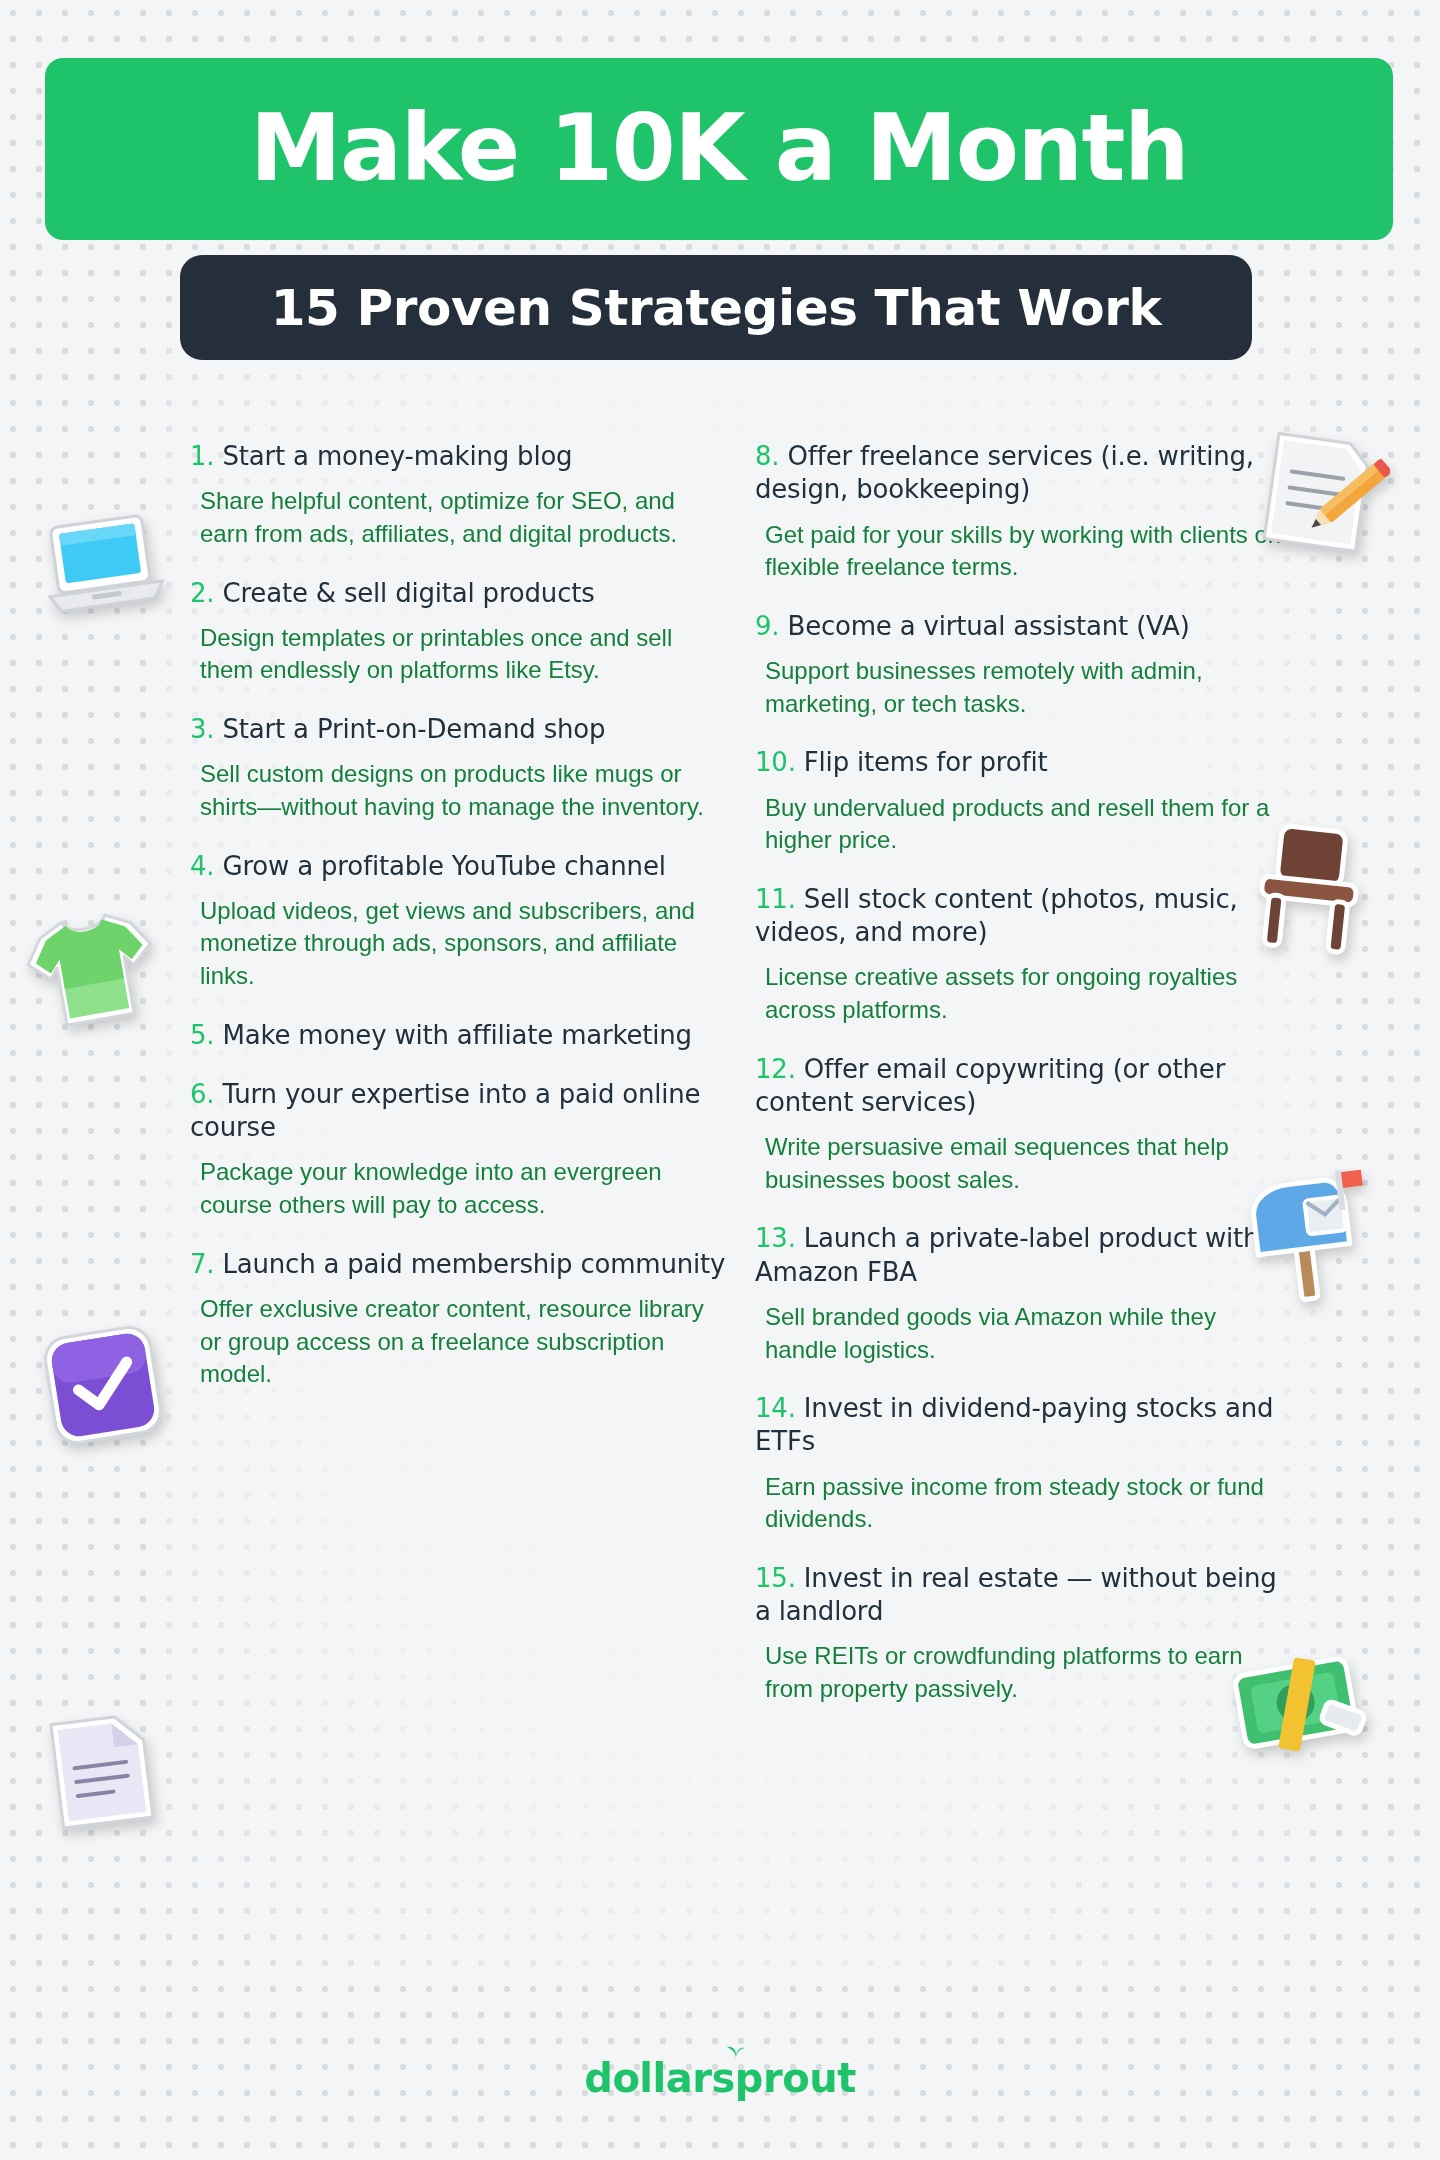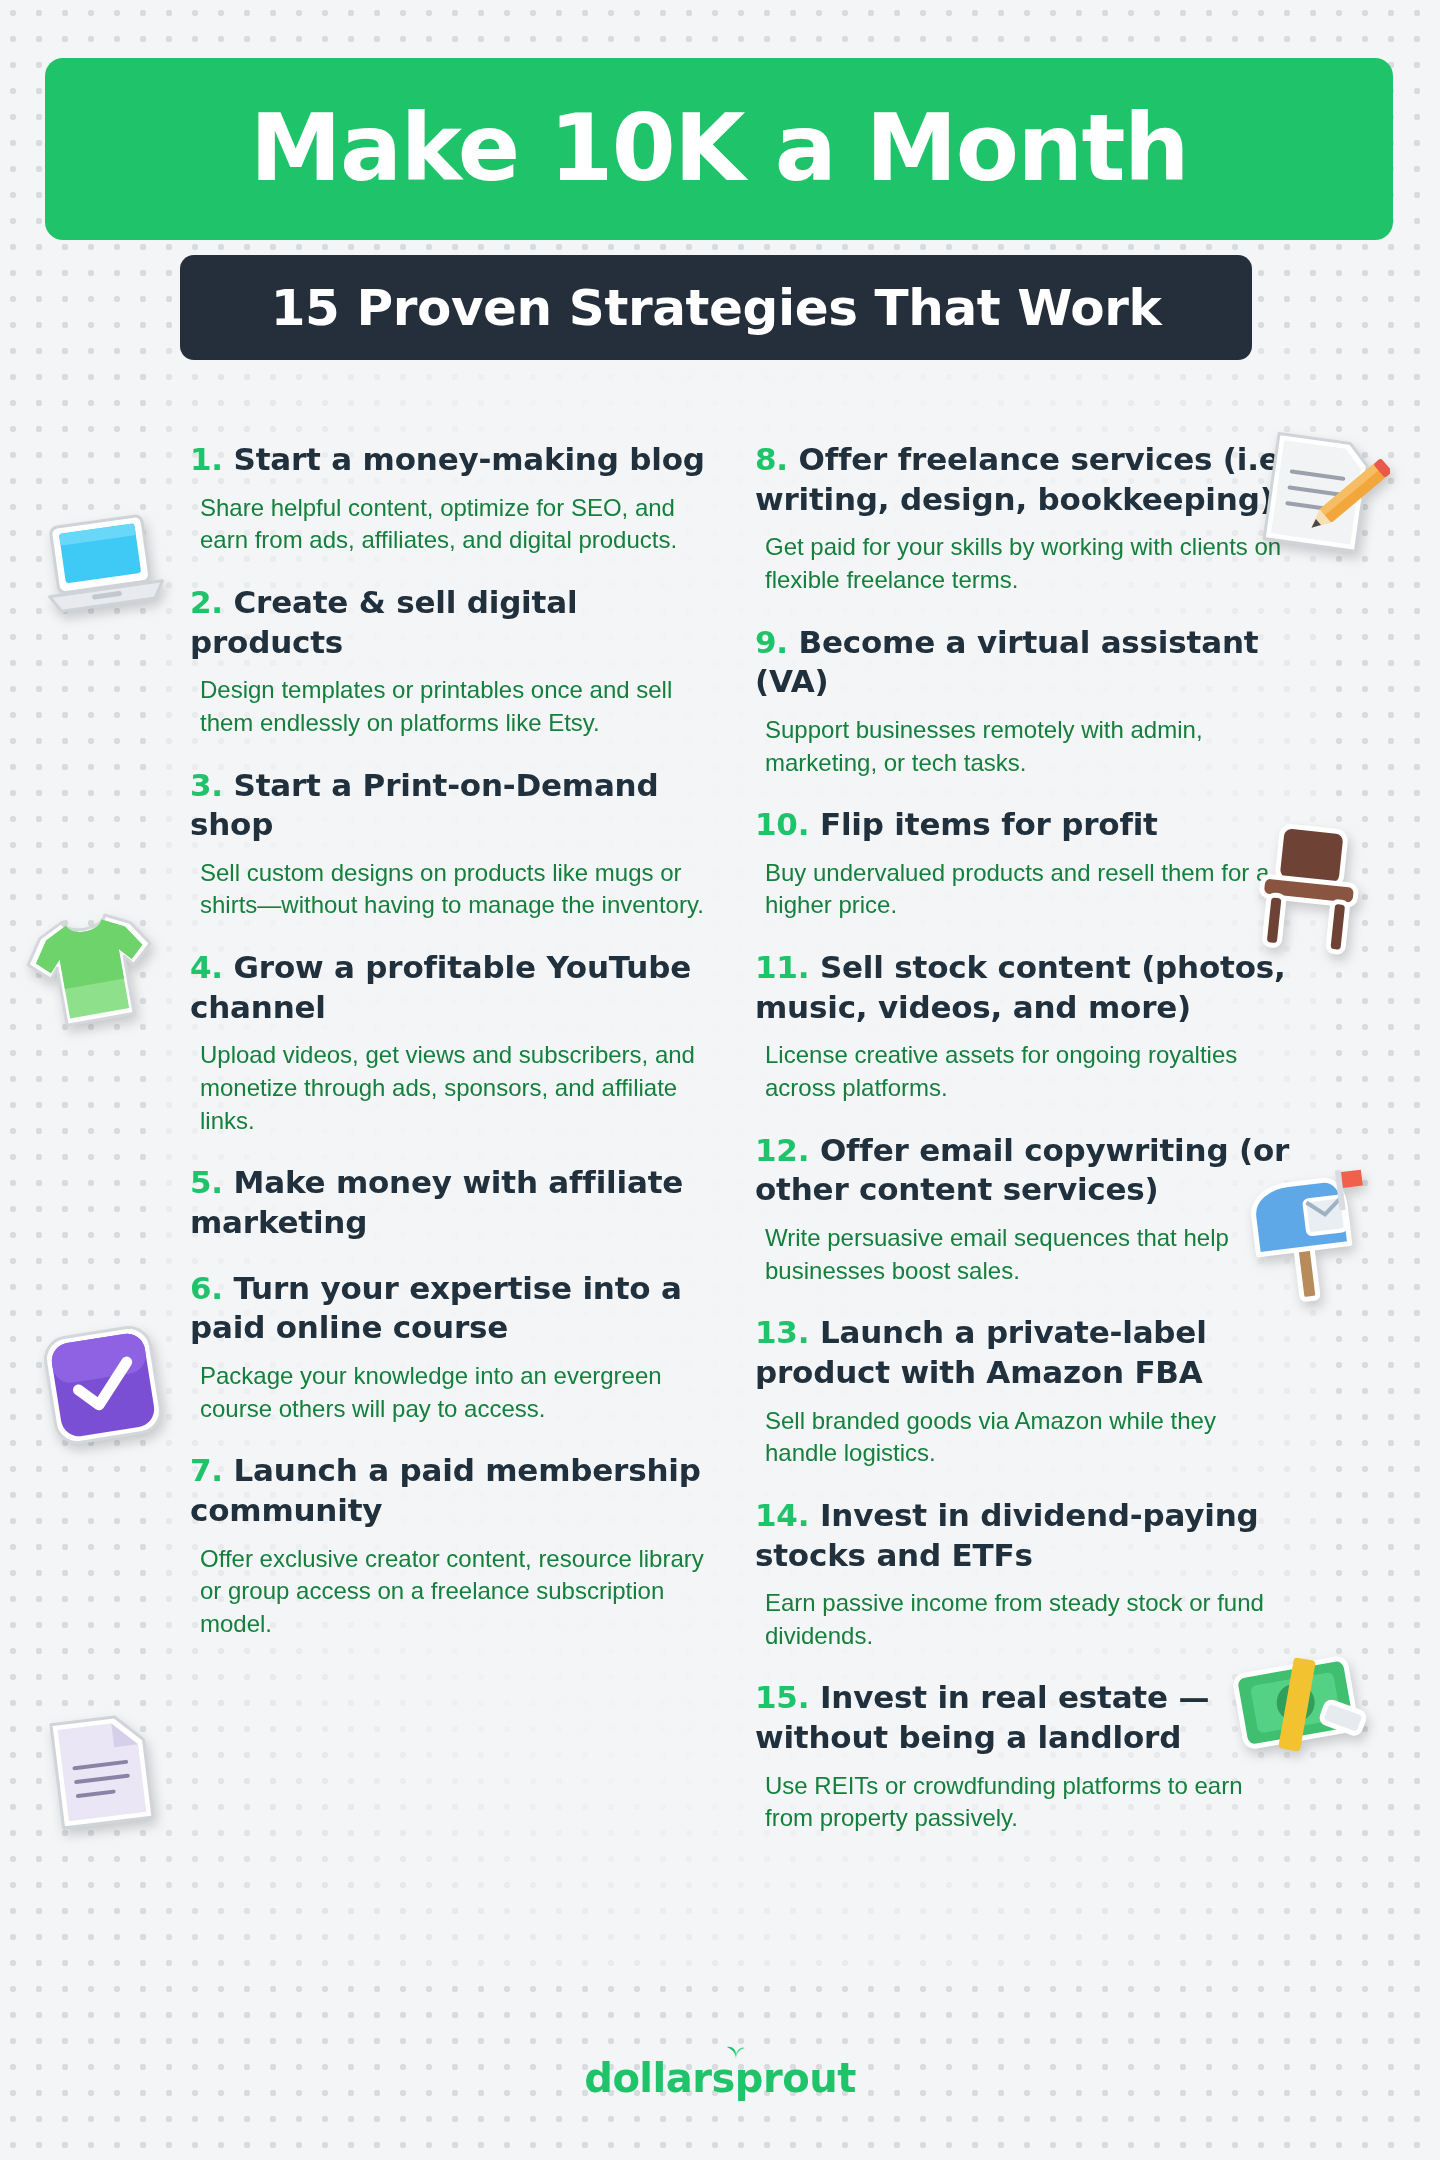--- a/index.html
+++ b/index.html
@@ -68,7 +68,7 @@
     width: 1072px;
     height: 105px;
     background: #242f3b;
-    border-radius: 14px;
+    border-radius: 22px;
     display: flex;
     align-items: center;
     justify-content: center;

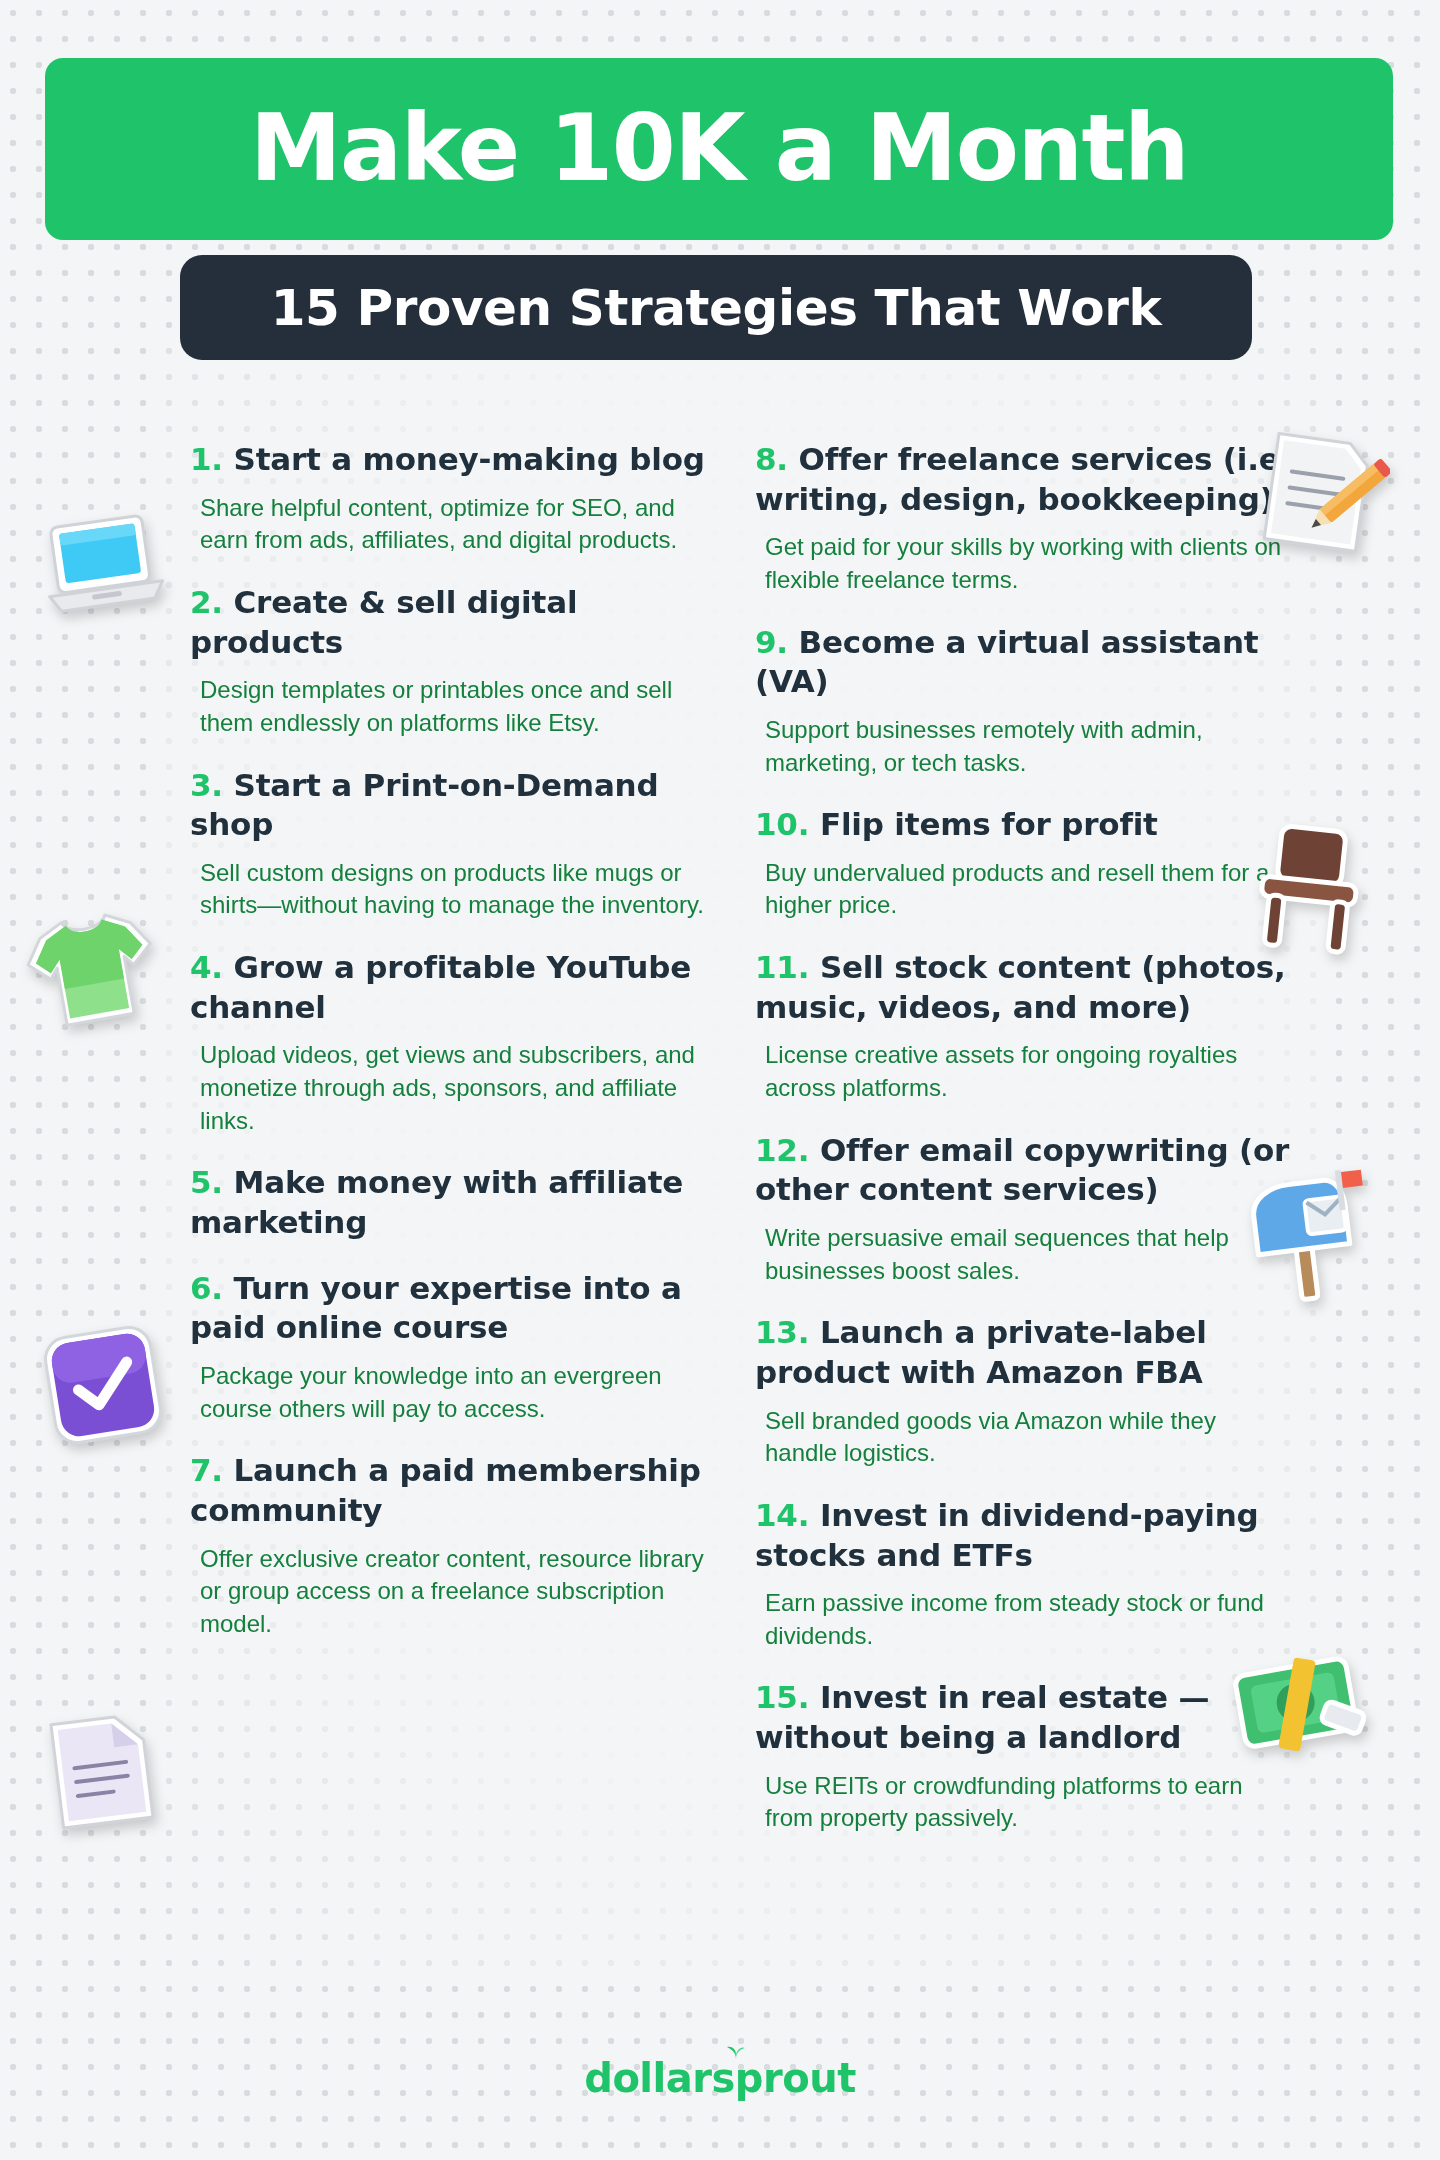--- a/index.html
+++ b/index.html
@@ -95,9 +95,9 @@
   .item { margin-bottom: 26px; }
   .item h3 {
     margin: 0 0 12px 0;
-    font-size: 31px;
+    font-size: 26px;
     line-height: 1.28;
-    font-weight: 700;
+    font-weight: 400;
     color: #20303c;
     font-family: "DejaVu Sans", sans-serif;
     letter-spacing: -0.2px;

